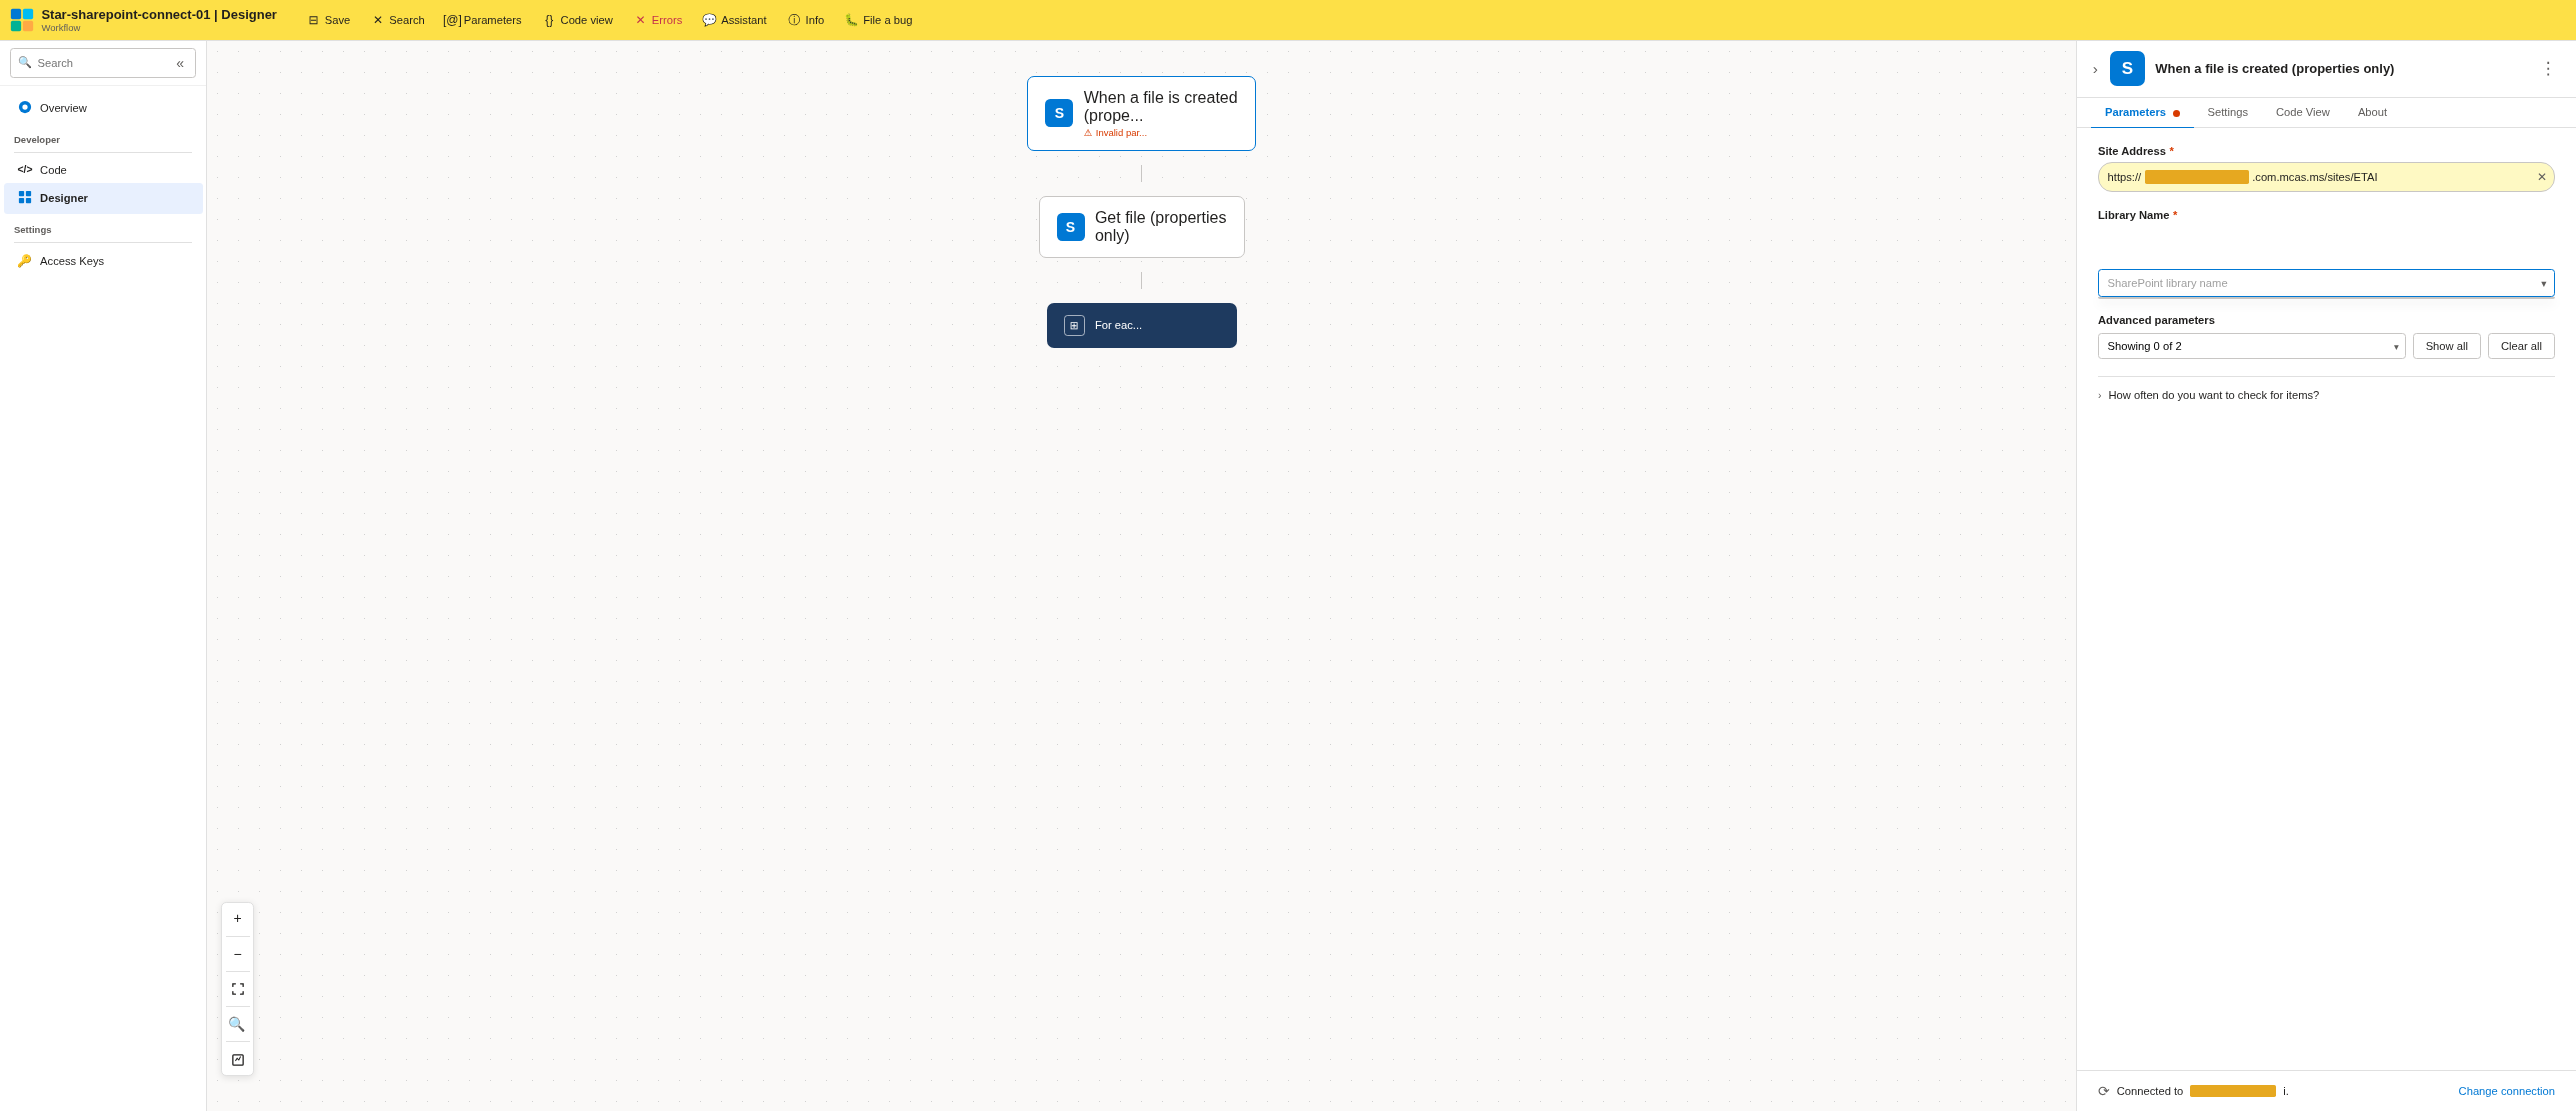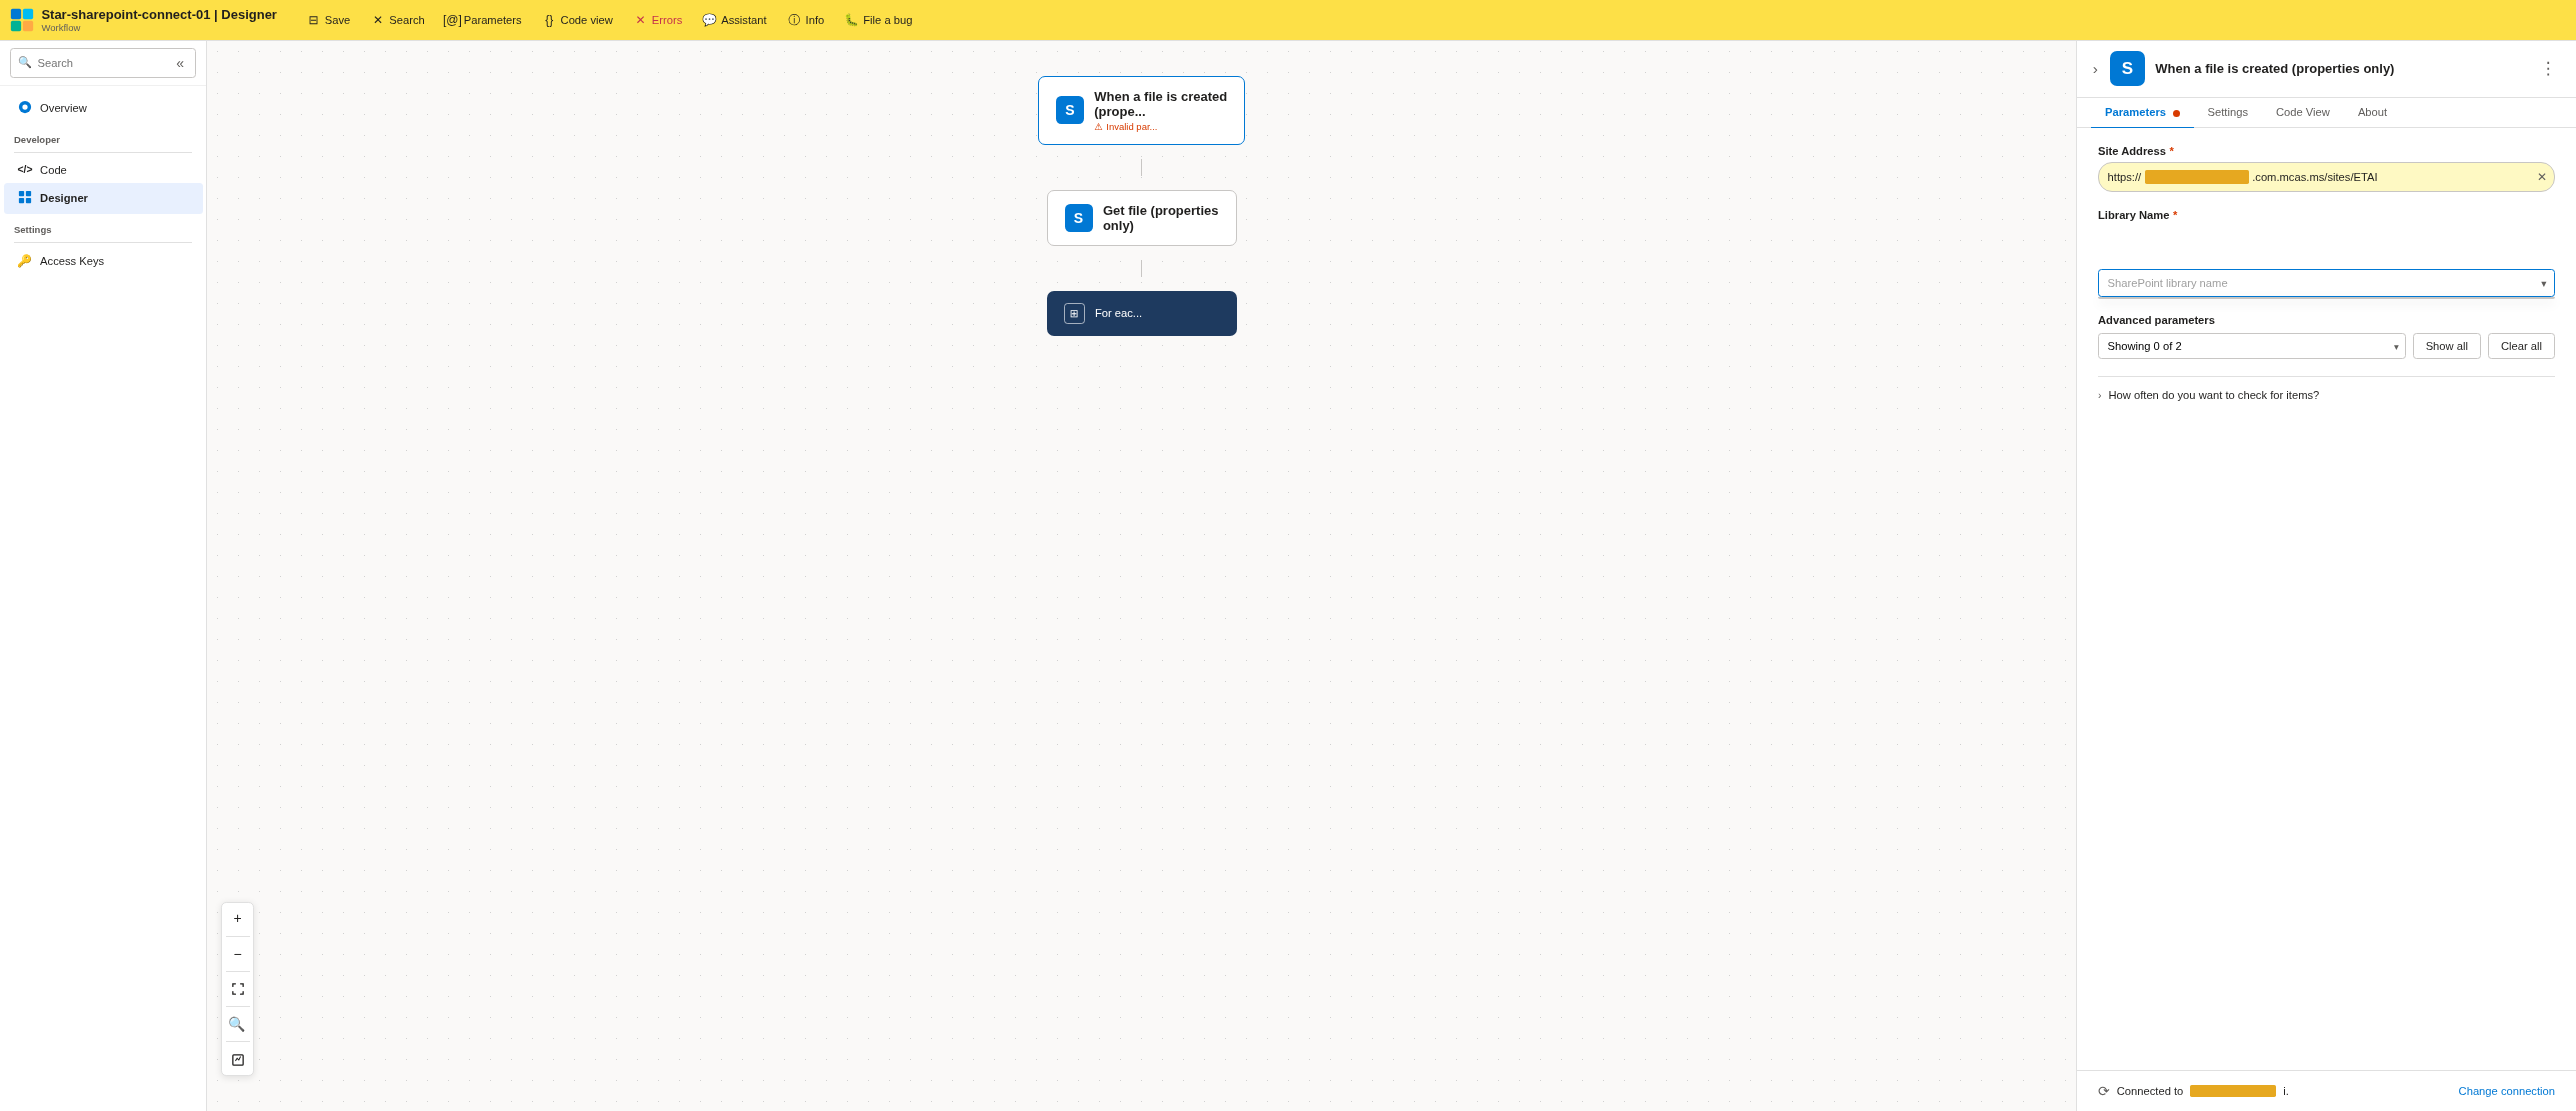--- a/index.html
+++ b/index.html
@@ -189,9 +189,9 @@
       flex-shrink: 0;
     }
     .workflow-node-text {
-      font-size: 13px;
-      color: #201f1e;
-      font-weight: 700;
+      font-size: 16px;
+      color: #201f1e;
+      font-weight: 400;
     }
     .workflow-node-warning {
       font-size: 9.5px;

